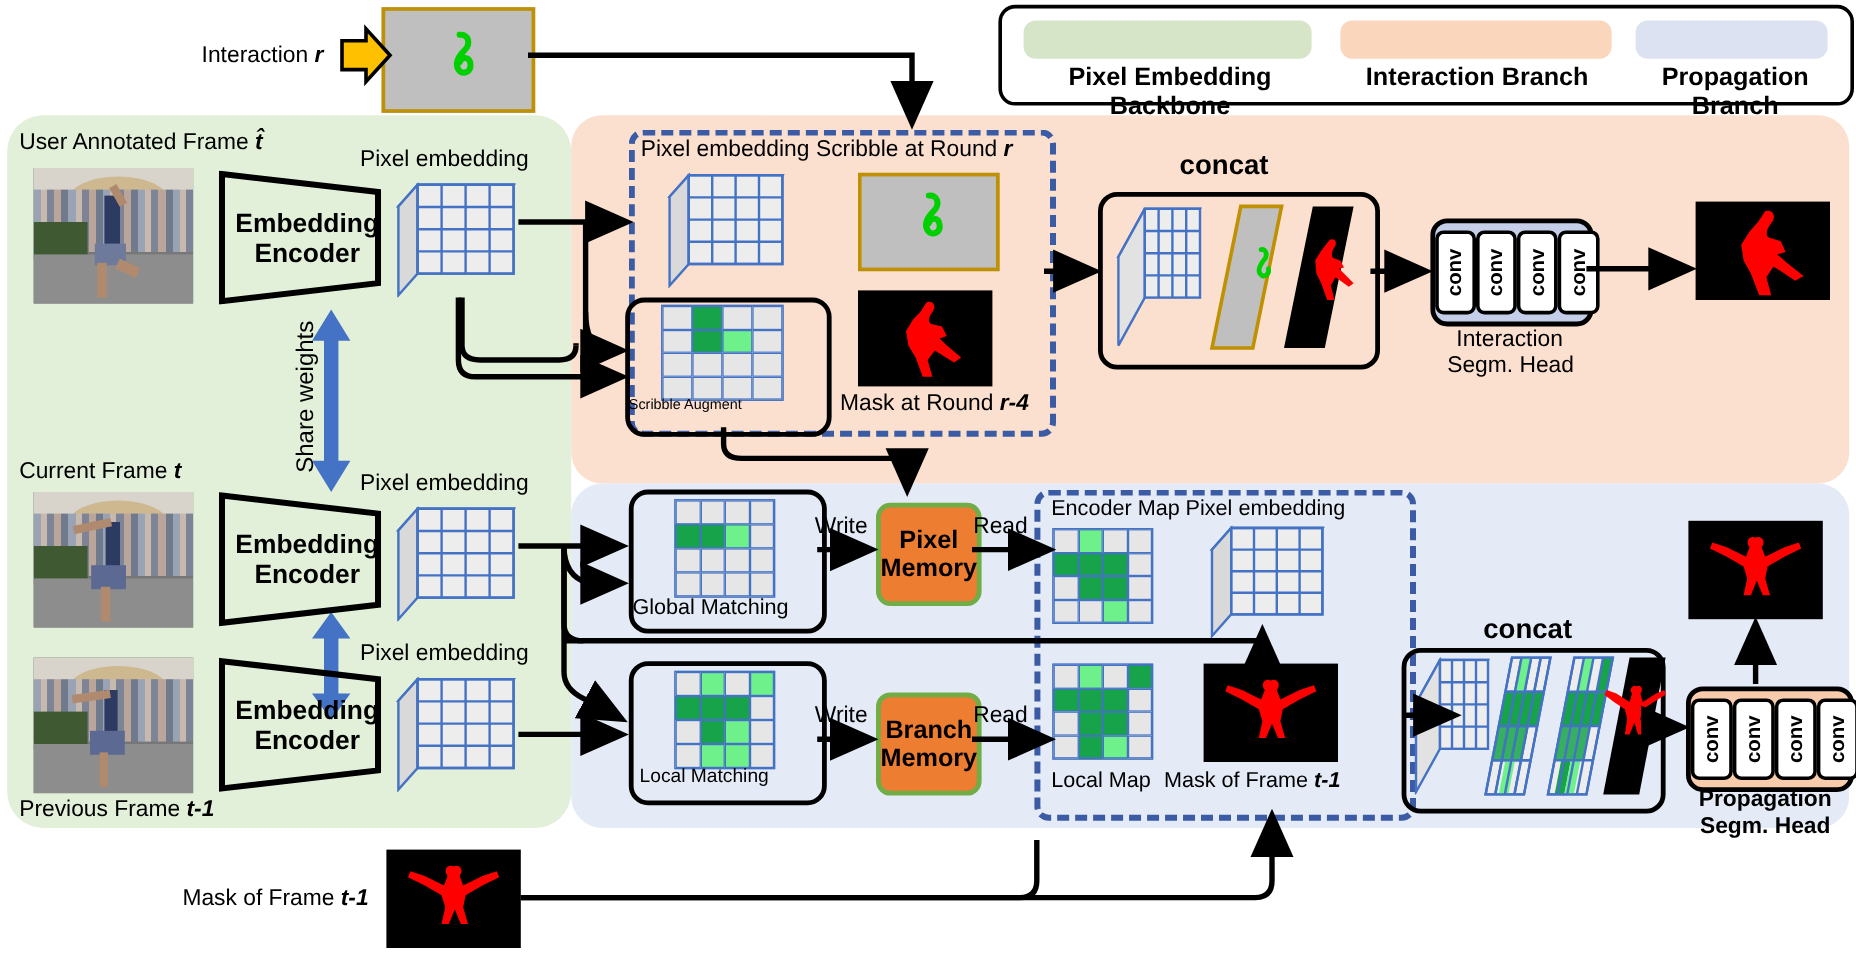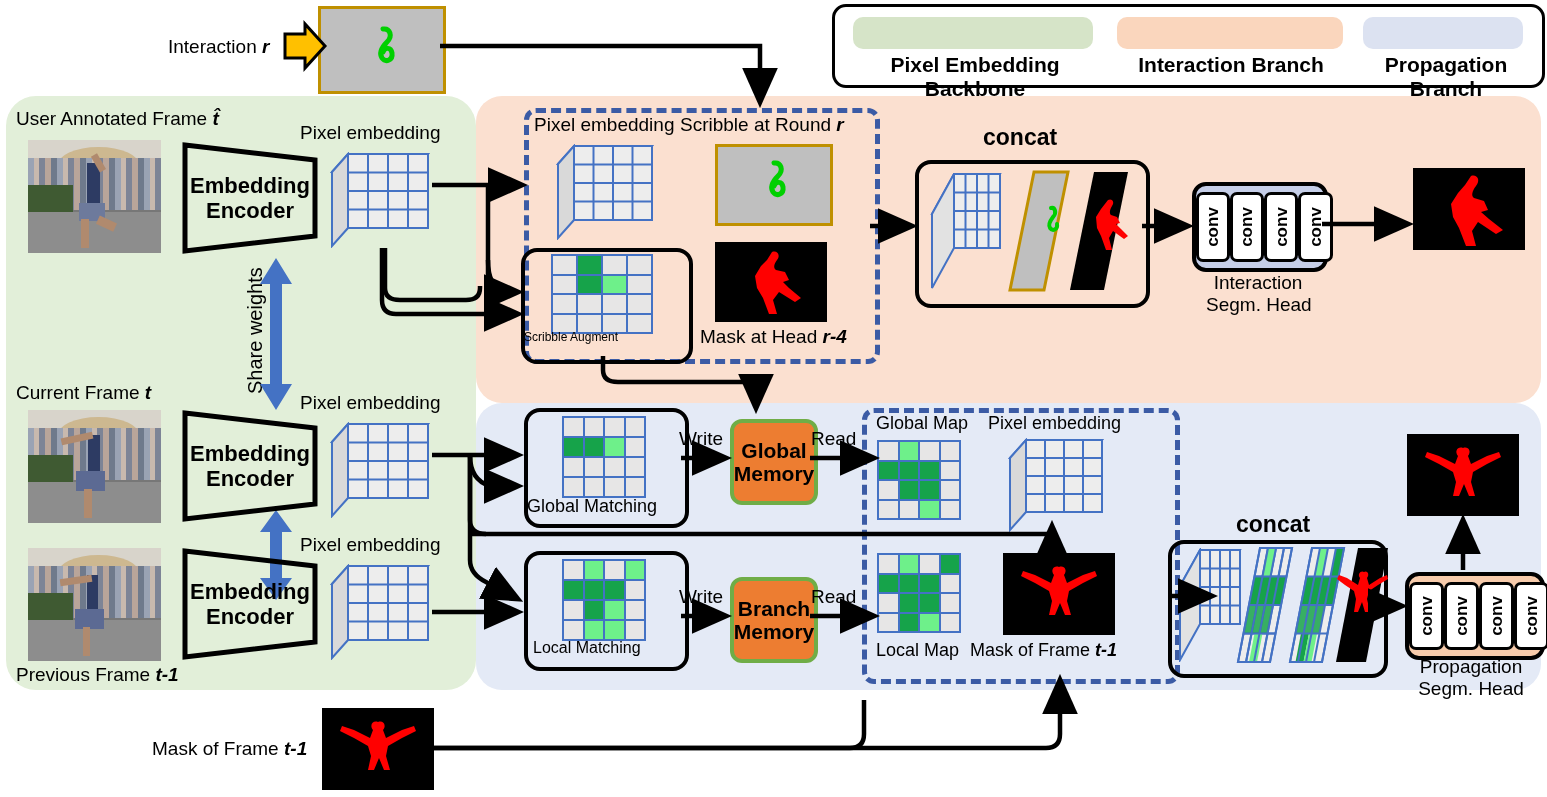--- a/index.html
+++ b/index.html
@@ -29,7 +29,7 @@
           font-weight:bold;font-size:21px;color:#000;line-height:1.1;}
 
   
-  .encoder{position:absolute;}
+  .encoder{position:absolute;padding-left:12px;}
   .encoder svg{position:absolute;left:0;top:0;}
   .encoder .etxt{position:absolute;left:0;top:0;width:100%;height:100%;
       display:flex;flex-direction:column;align-items:center;justify-content:center;

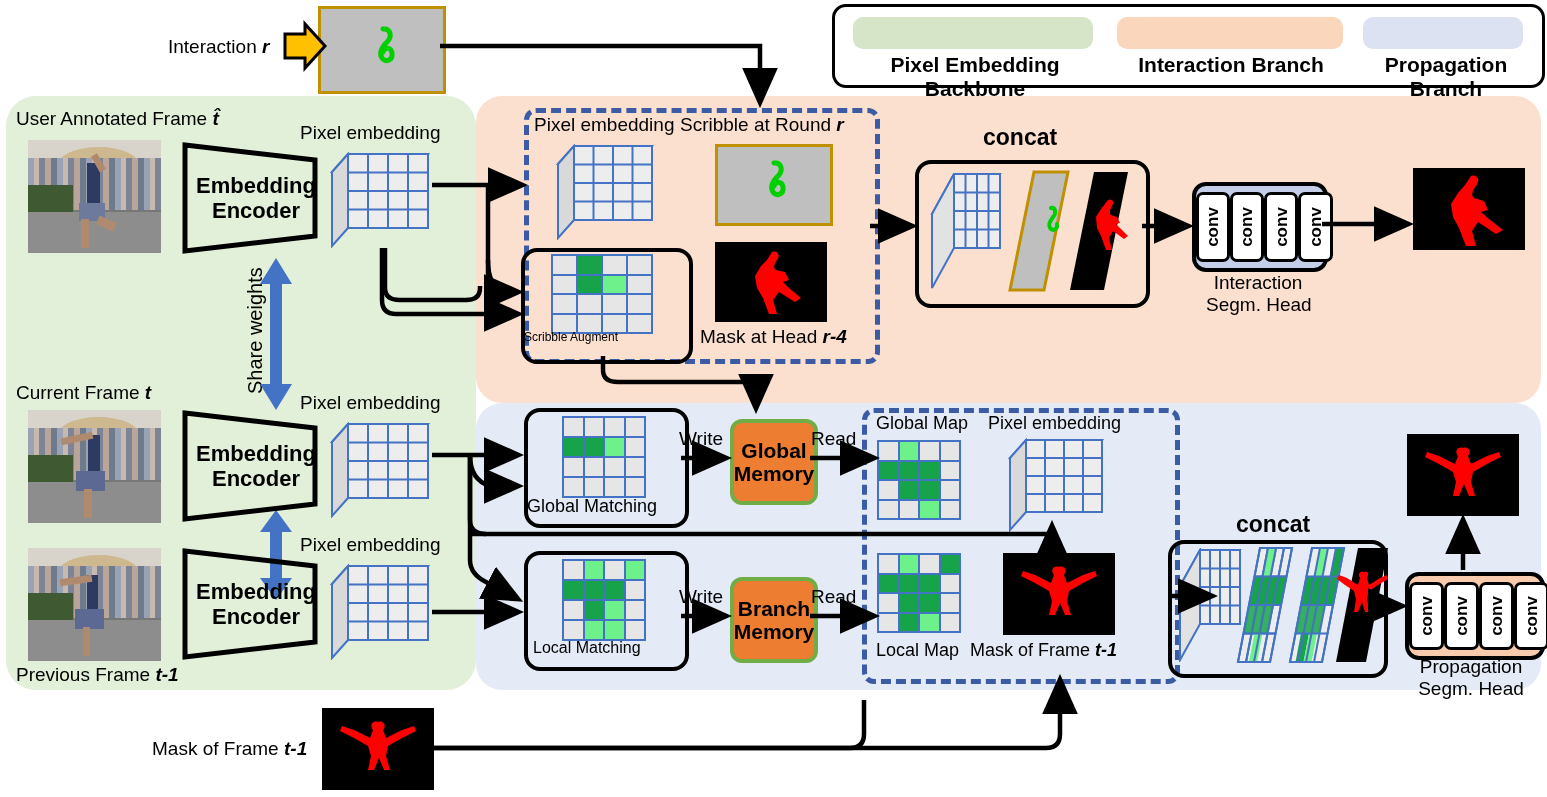--- a/index.html
+++ b/index.html
@@ -279,7 +279,7 @@
     </svg>
   </div>
   <div class="abs lbl" style="left:700px;top:326px;">
-    <span>Mask at Head</span> <span class="bi">r-4</span>
+    <span>Mask at Round</span> <span class="bi">r-4</span>
   </div>
 
   <div class="solidbox" style="left:521px;top:248px;width:164px;height:108px;"></div>

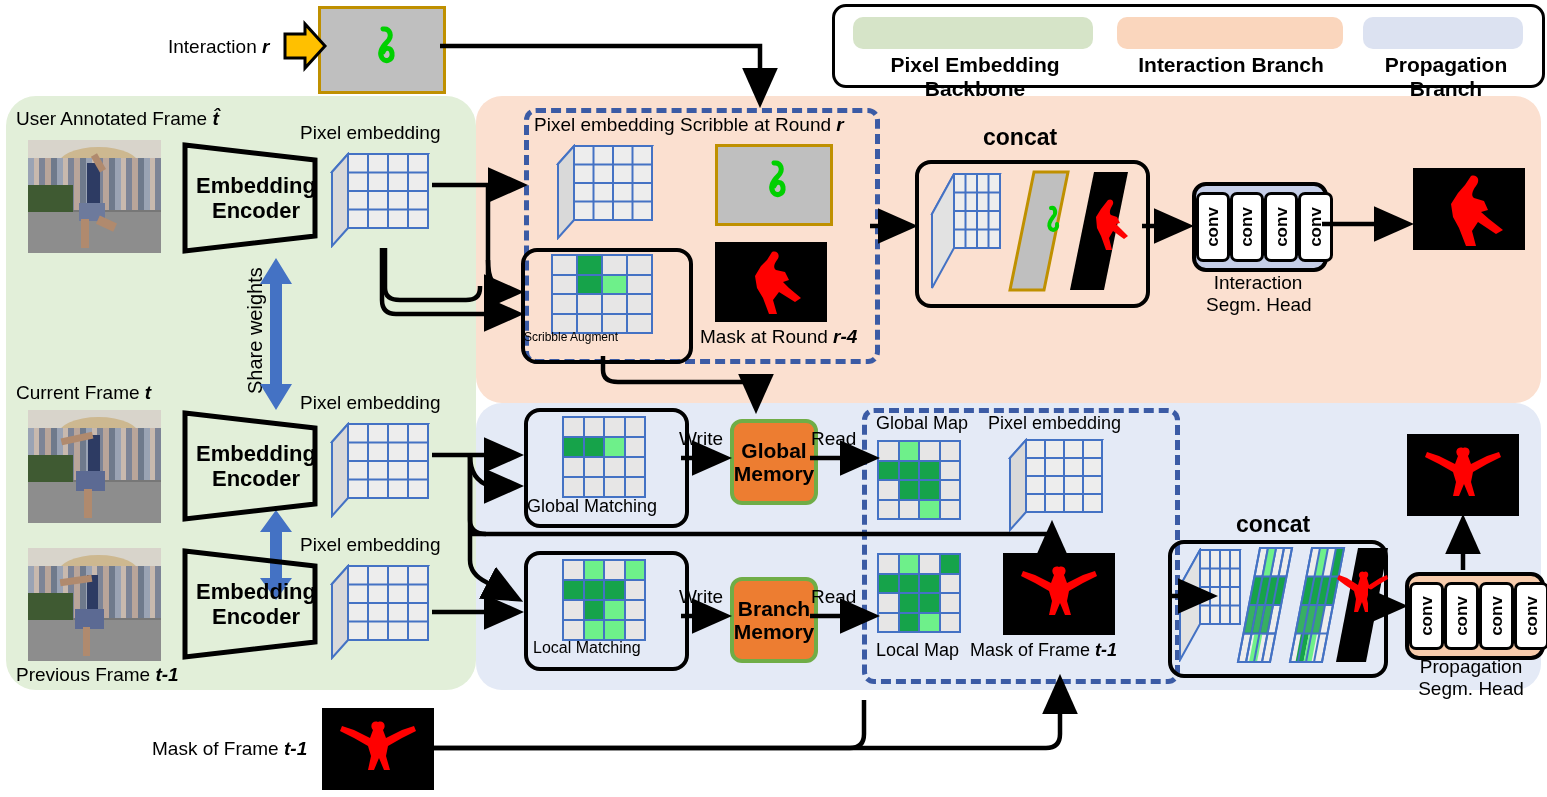--- a/index.html
+++ b/index.html
@@ -418,7 +418,7 @@
 
   <div class="dashbox" style="left:862px;top:408px;width:308px;height:266px;"></div>
 
-  <div class="abs lbl" style="left:876px;top:413px;font-size:18px;">Global Map</div>
+  <div class="abs lbl" style="left:876px;top:413px;font-size:18px;">Encoder Map</div>
   <div class="grid4" style="left:877px;top:440px;width:82px;height:78px;">
     <div class="c"></div>
       <div class="c lt"></div>

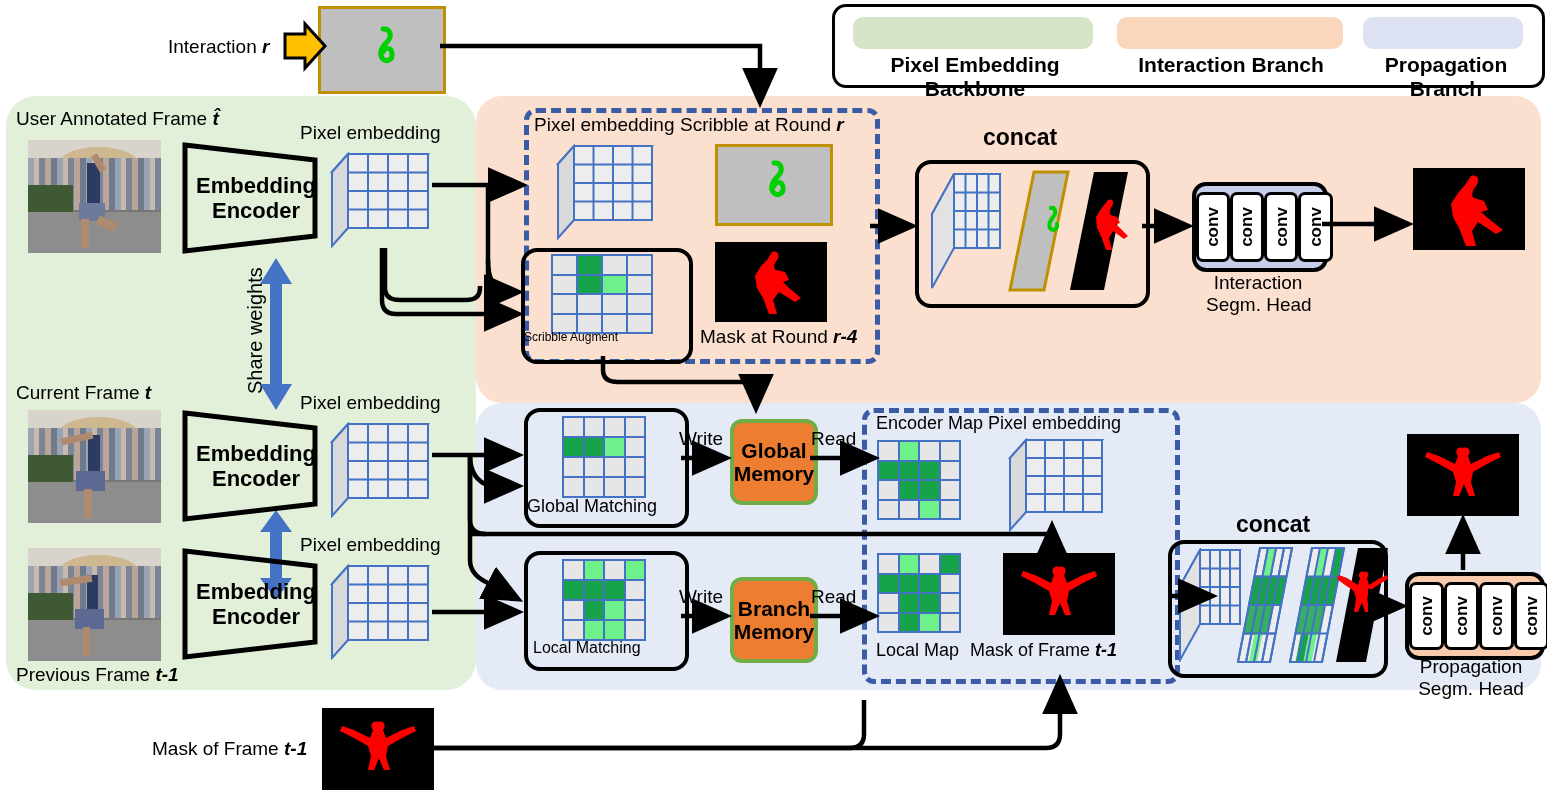--- a/index.html
+++ b/index.html
@@ -379,7 +379,7 @@
 
   <div class="memory" style="left:730px;top:419px;width:80px;height:78px;">
     <div>
-        <div>Global</div>
+        <div>Pixel</div>
          <div>Memory</div>
       </div>
   </div>

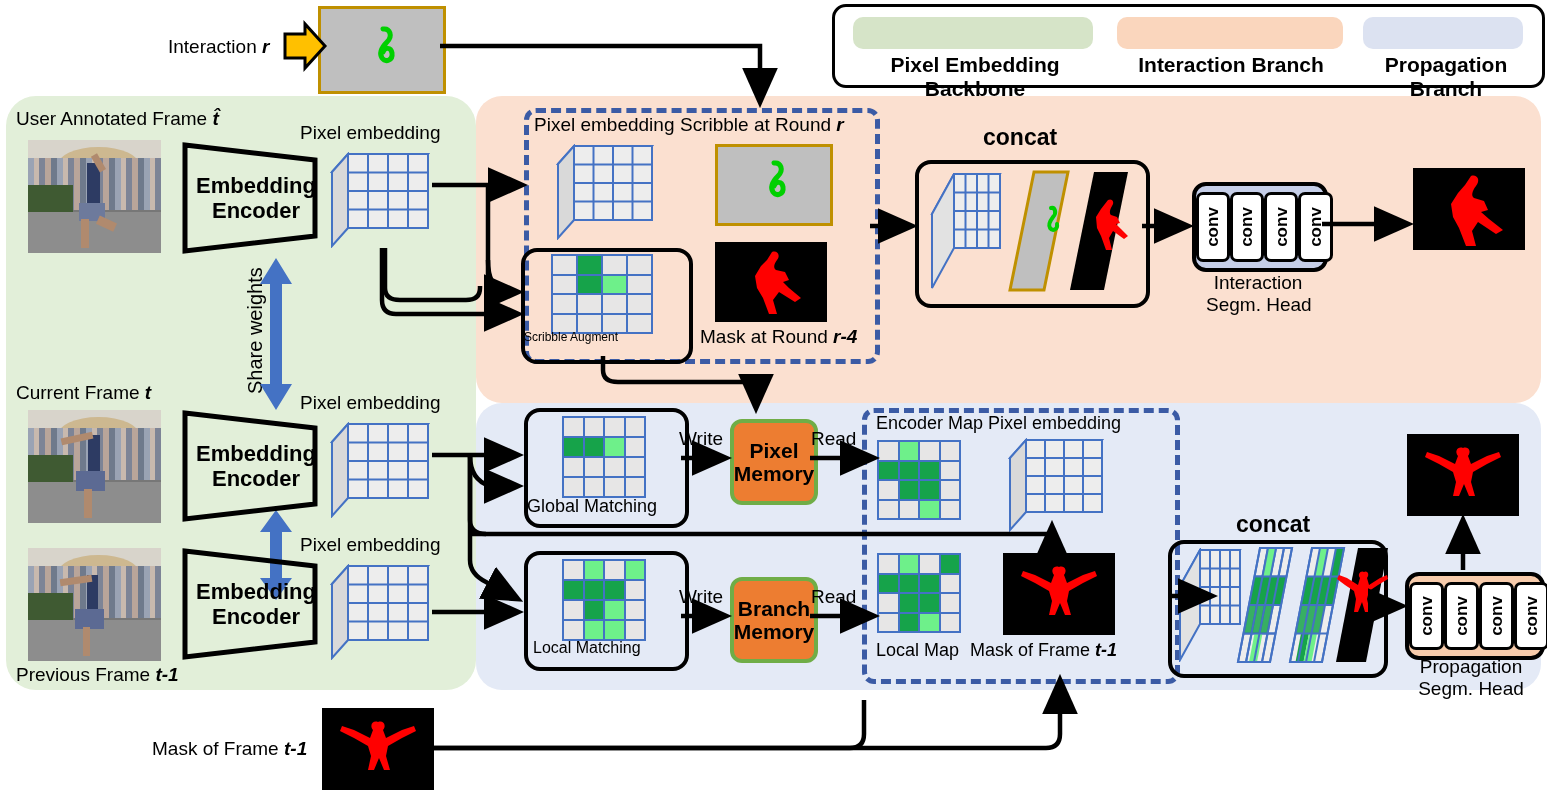--- a/index.html
+++ b/index.html
@@ -565,7 +565,7 @@
         <span>conv</span>
       </div>
   </div>
-  <div class="abs lbl" style="left:1409px;top:656px;text-align:center;width:124px;">
+  <div class="abs lbl" style="left:1409px;top:656px;text-align:center;width:124px;font-weight:bold;">
     <div>Propagation</div>
       <div>Segm. Head</div>
   </div>

